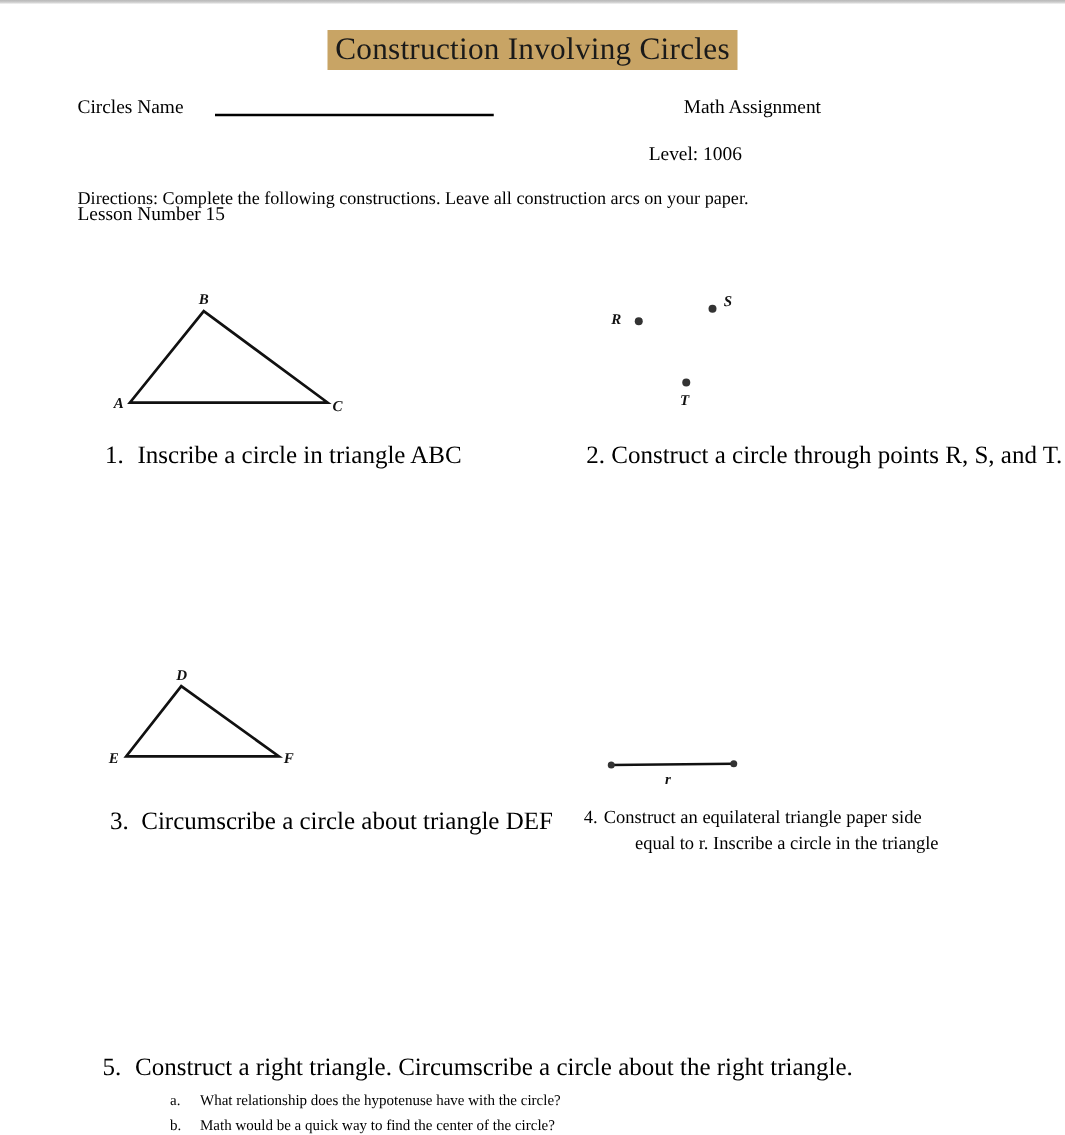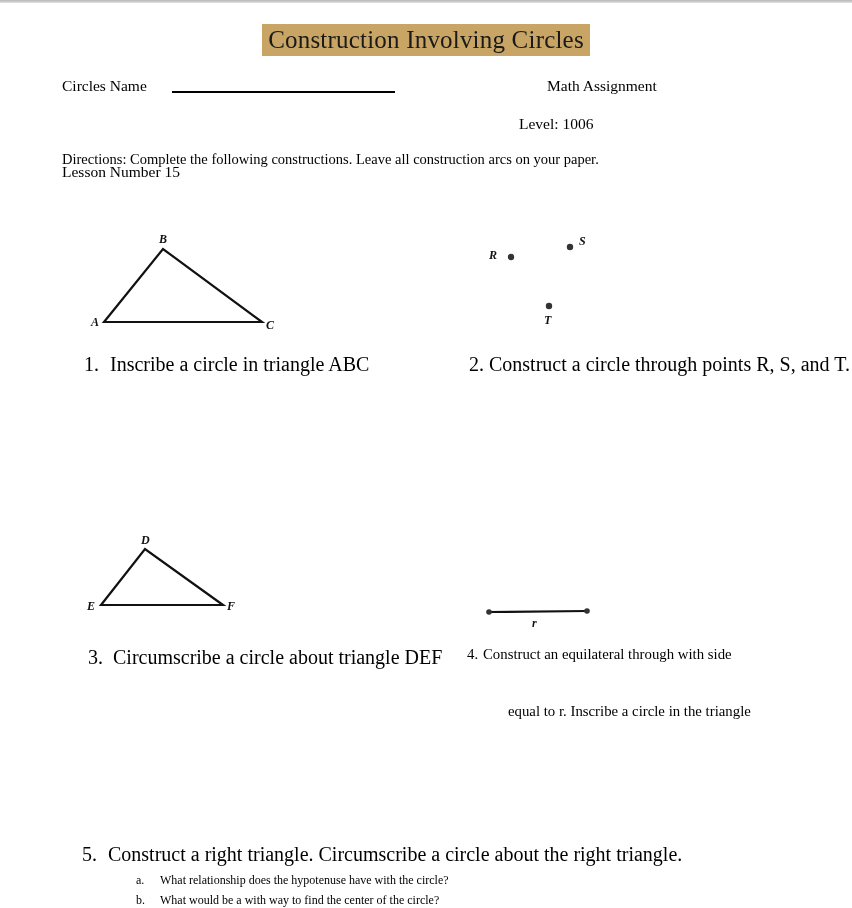--- a/index.html
+++ b/index.html
@@ -188,7 +188,7 @@
   <div class="hang" style="left:467px; top:644px; width:320px;">
     <span class="lead">4.</span>
     <span class="body">
-      <span>Construct an equilateral through with side</span>
+      <span>Construct an equilateral triangle paper side</span>
       <span style="display:block; padding-left:25px;margin-top:36px;">equal to r. Inscribe a circle in the triangle</span>
     </span>
   </div>

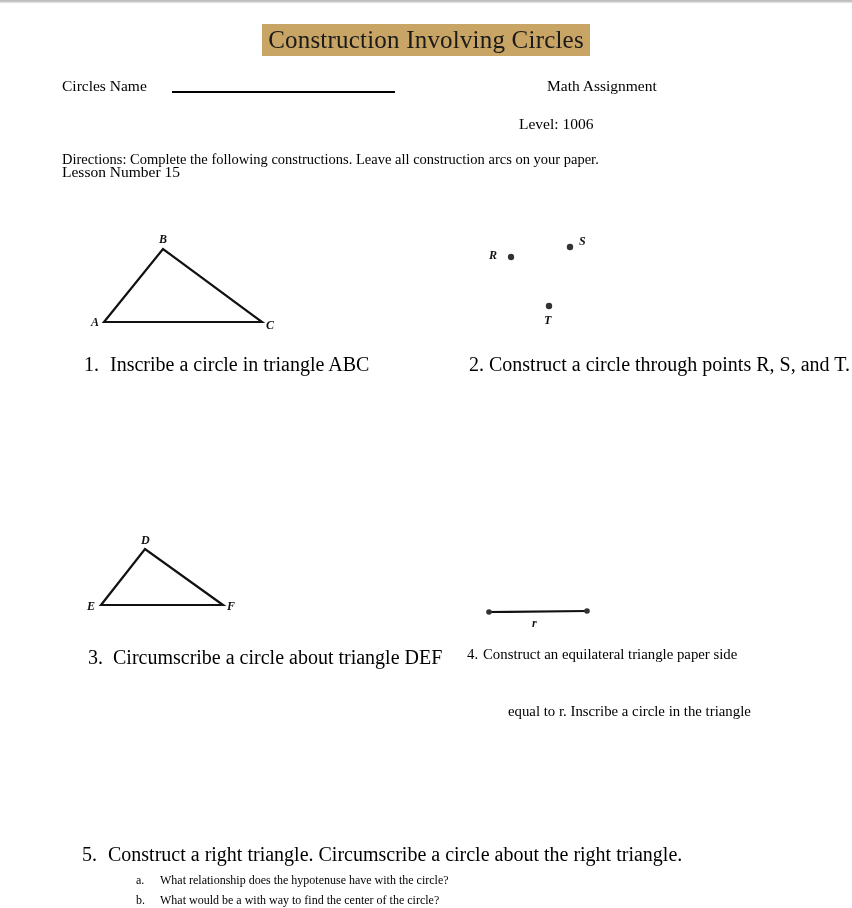--- a/index.html
+++ b/index.html
@@ -189,7 +189,7 @@
     <span class="lead">4.</span>
     <span class="body">
       <span>Construct an equilateral triangle paper side</span>
-      <span style="display:block; padding-left:25px;margin-top:36px;">equal to r. Inscribe a circle in the triangle</span>
+      <span style="display:block; padding-left:25px;">equal to r. Inscribe a circle in the triangle</span>
     </span>
   </div>
 

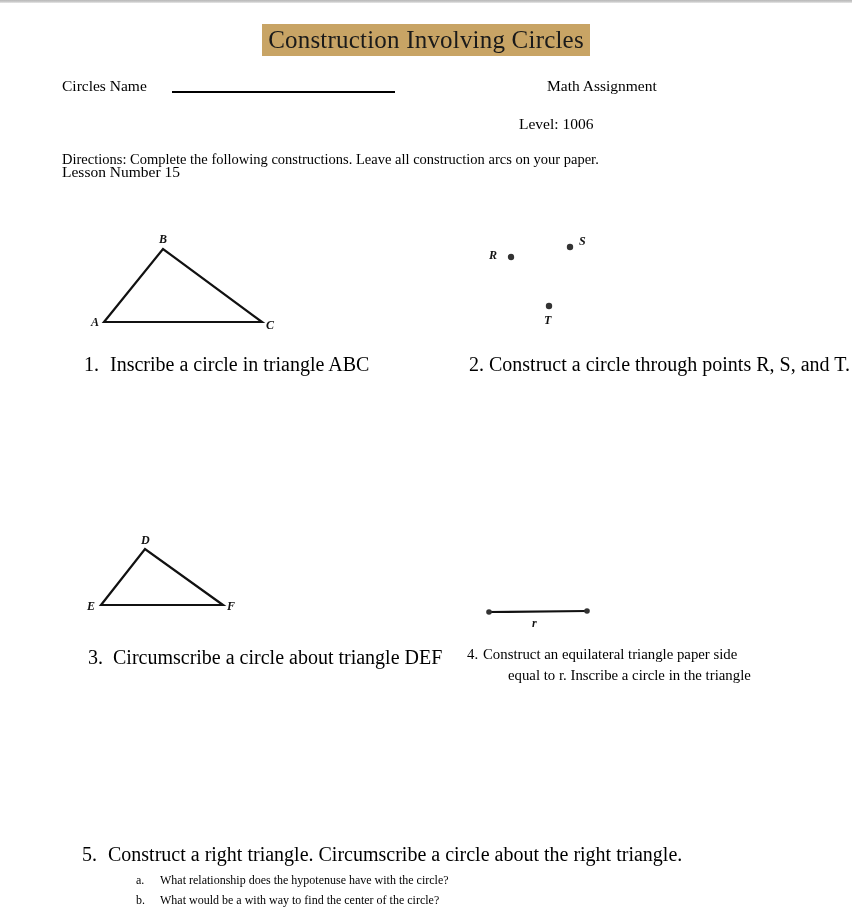--- a/index.html
+++ b/index.html
@@ -202,7 +202,7 @@
   </div>
 
   <div class="sub-item" style="left:136px; top:882px;">
-    <span class="sub-letter">b.</span><span>What would be a with way to find the center of the circle?</span>
+    <span class="sub-letter">b.</span><span>Math would be a quick way to find the center of the circle?</span>
   </div>
 
 </div>

